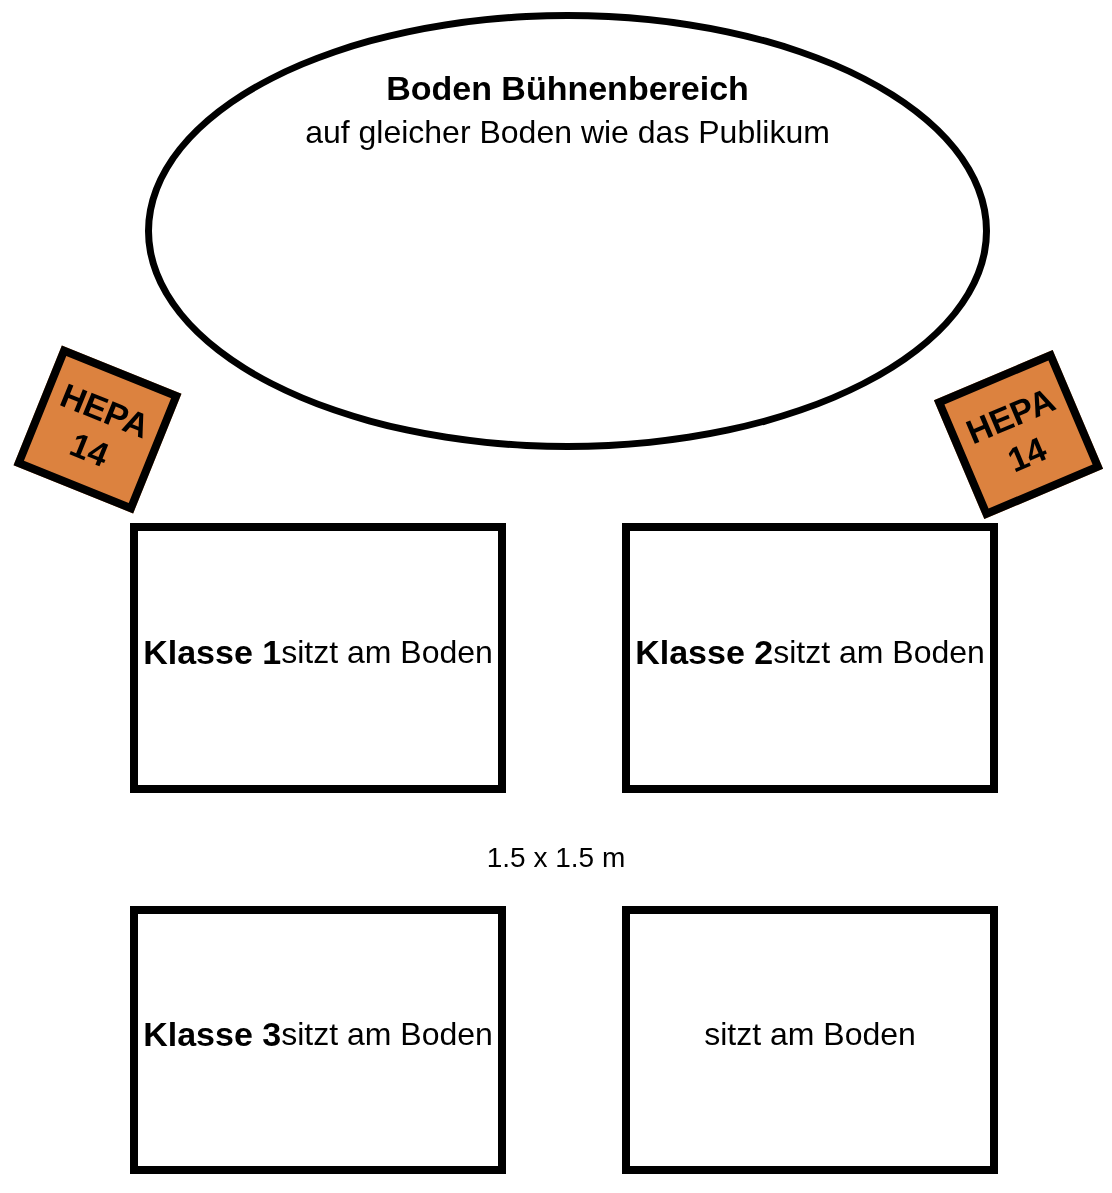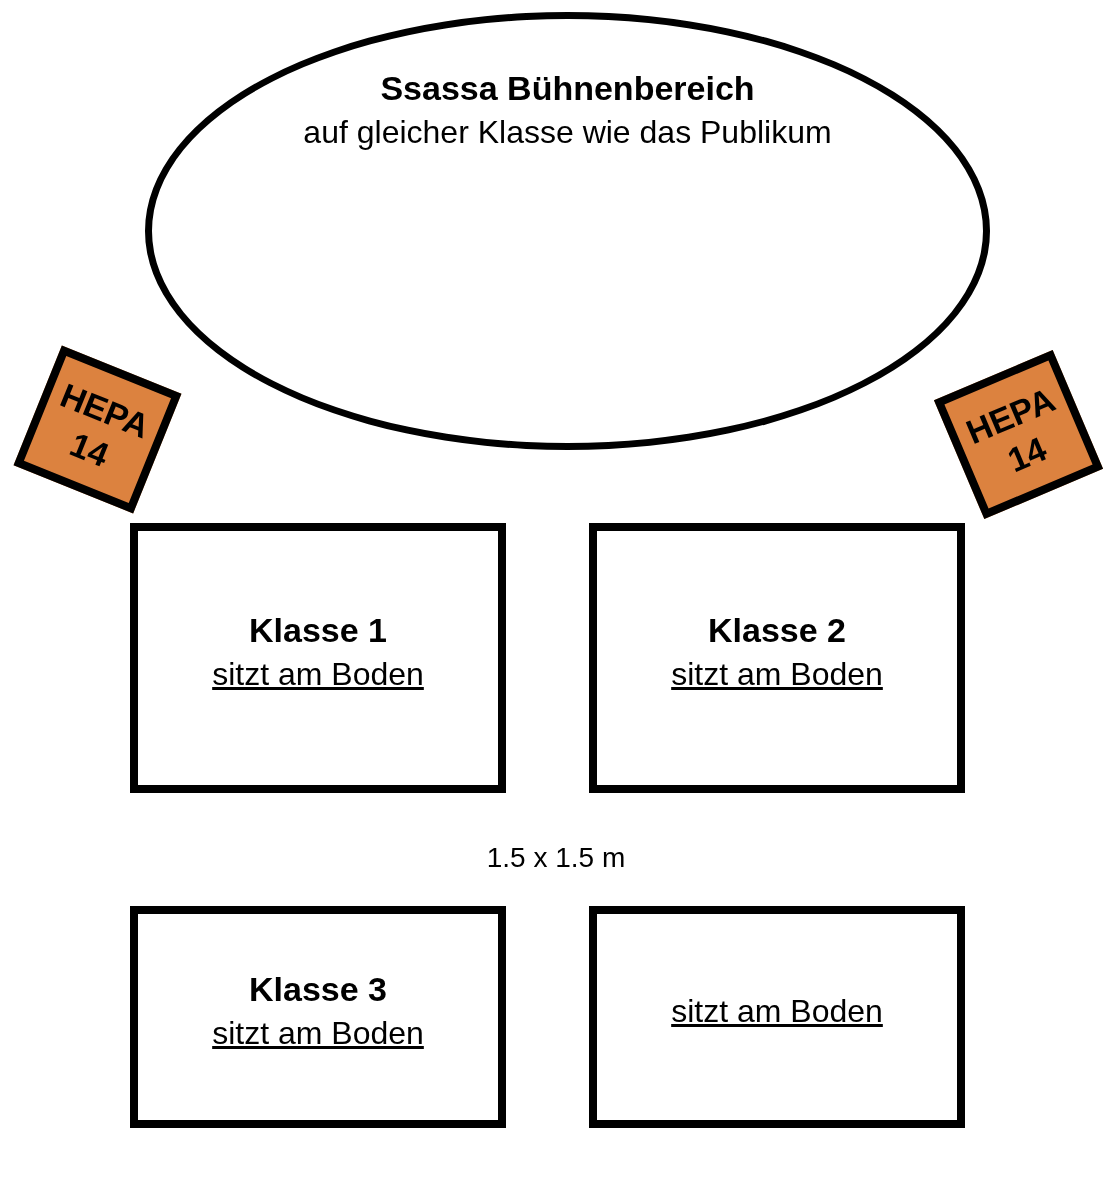--- a/index.html
+++ b/index.html
@@ -109,7 +109,7 @@
 <div class="canvas">
 
   <div class="stage-ellipse">
-    <div class="stage-title">Ssassa Bühnenbereich</div>
+    <div class="stage-title">Boden Bühnenbereich</div>
     <div class="stage-subtitle">auf gleicher Klasse wie das Publikum</div>
   </div>
 

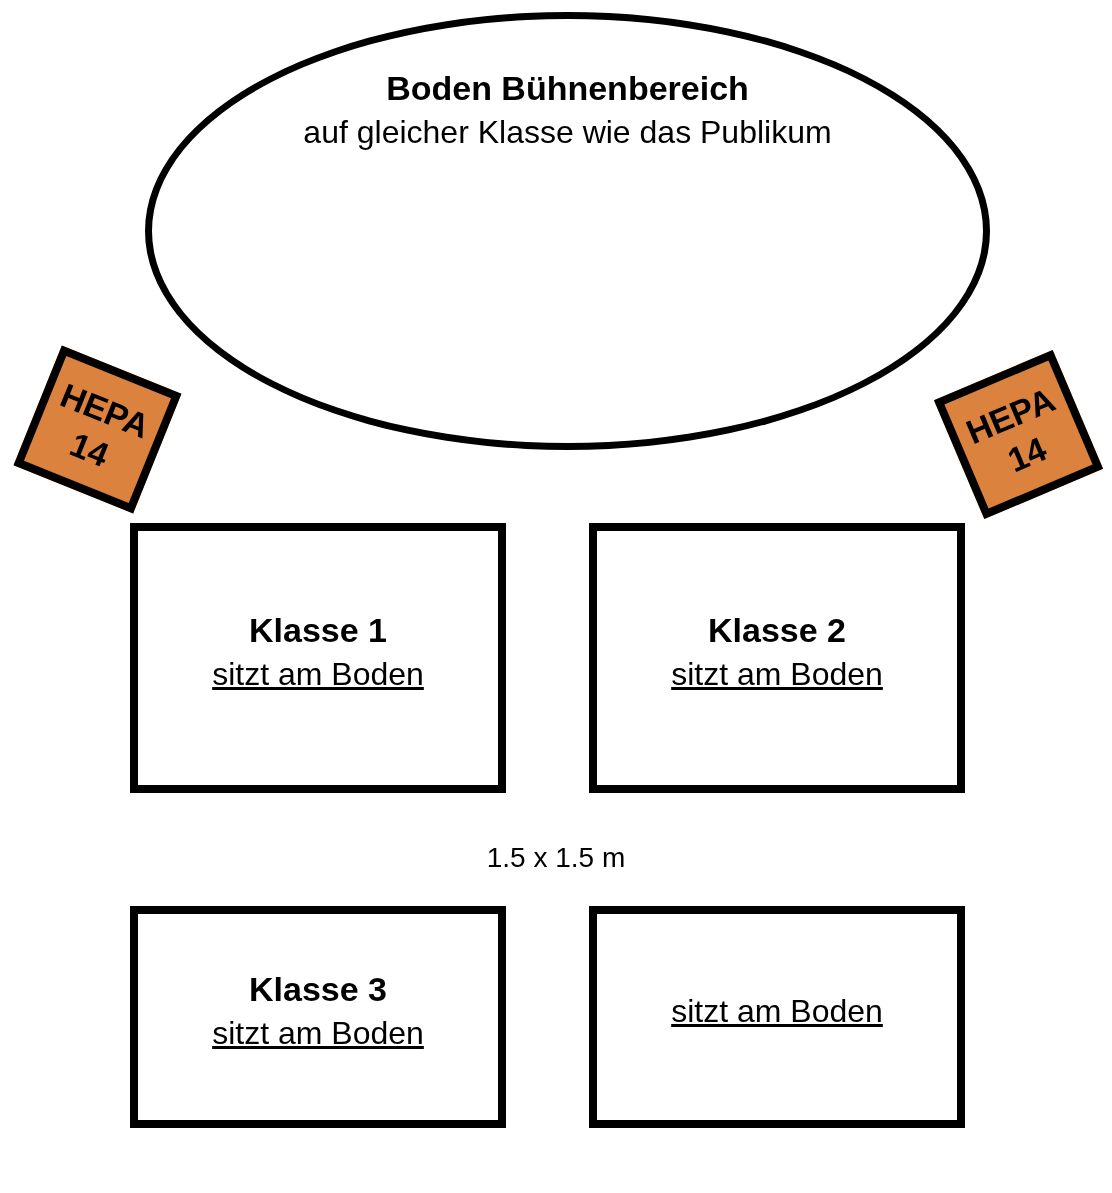--- a/index.html
+++ b/index.html
@@ -110,7 +110,7 @@
 
   <div class="stage-ellipse">
     <div class="stage-title">Boden Bühnenbereich</div>
-    <div class="stage-subtitle">auf gleicher Klasse wie das Publikum</div>
+    <div class="stage-subtitle">auf gleicher Boden wie das Publikum</div>
   </div>
 
   <div class="hepa hepa-left">

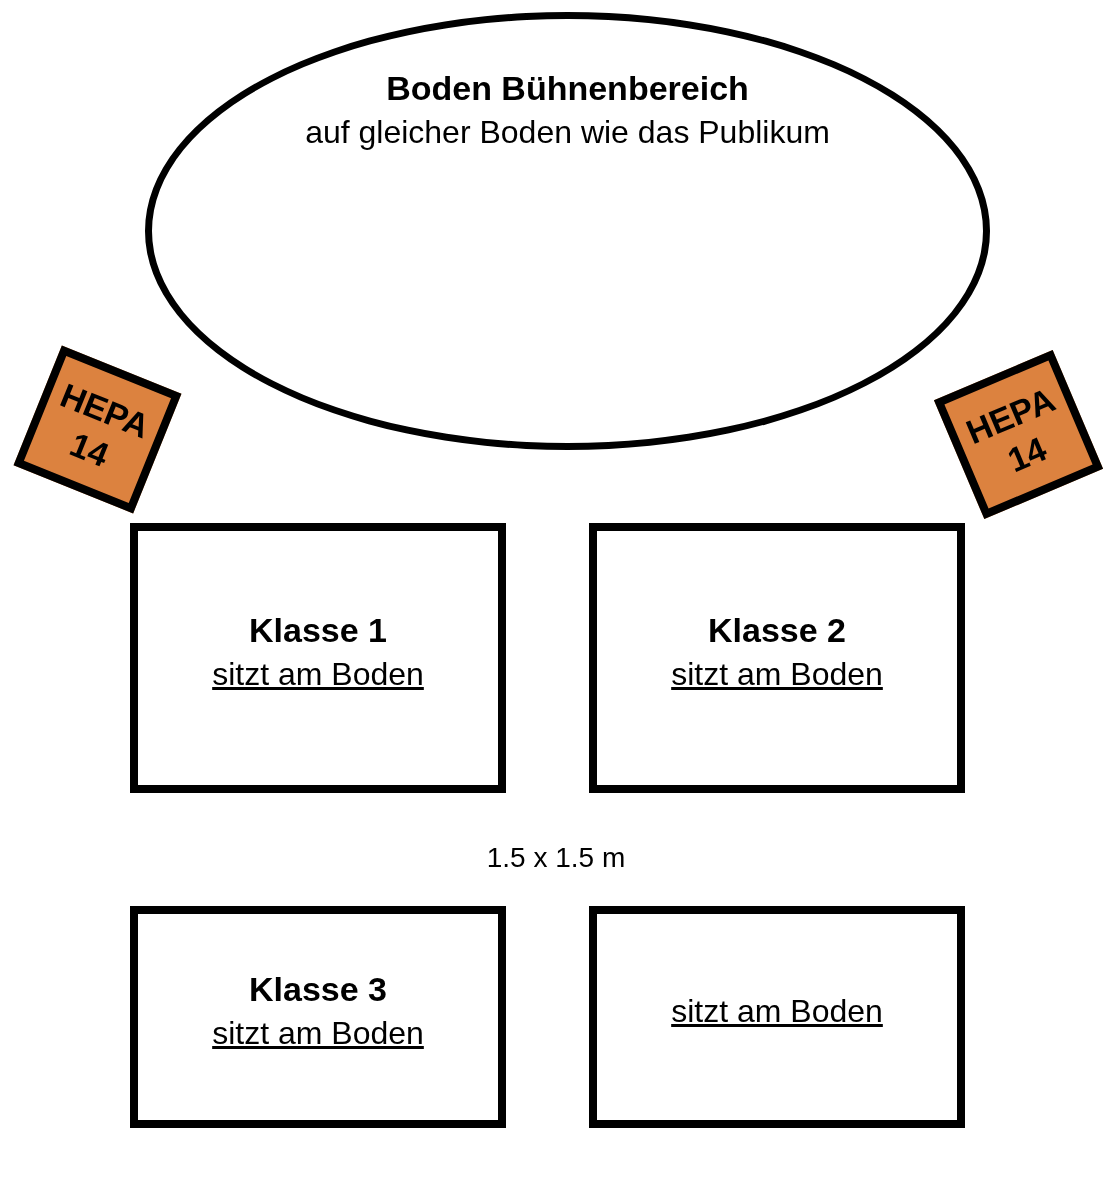--- a/index.html
+++ b/index.html
@@ -71,7 +71,7 @@
     border: 8px solid var(--stroke);
     background: var(--background);
     display: flex;
-    flex-direction: column;
+    flex-direction: row;
     align-items: center;
     justify-content: center;
     text-align: center;

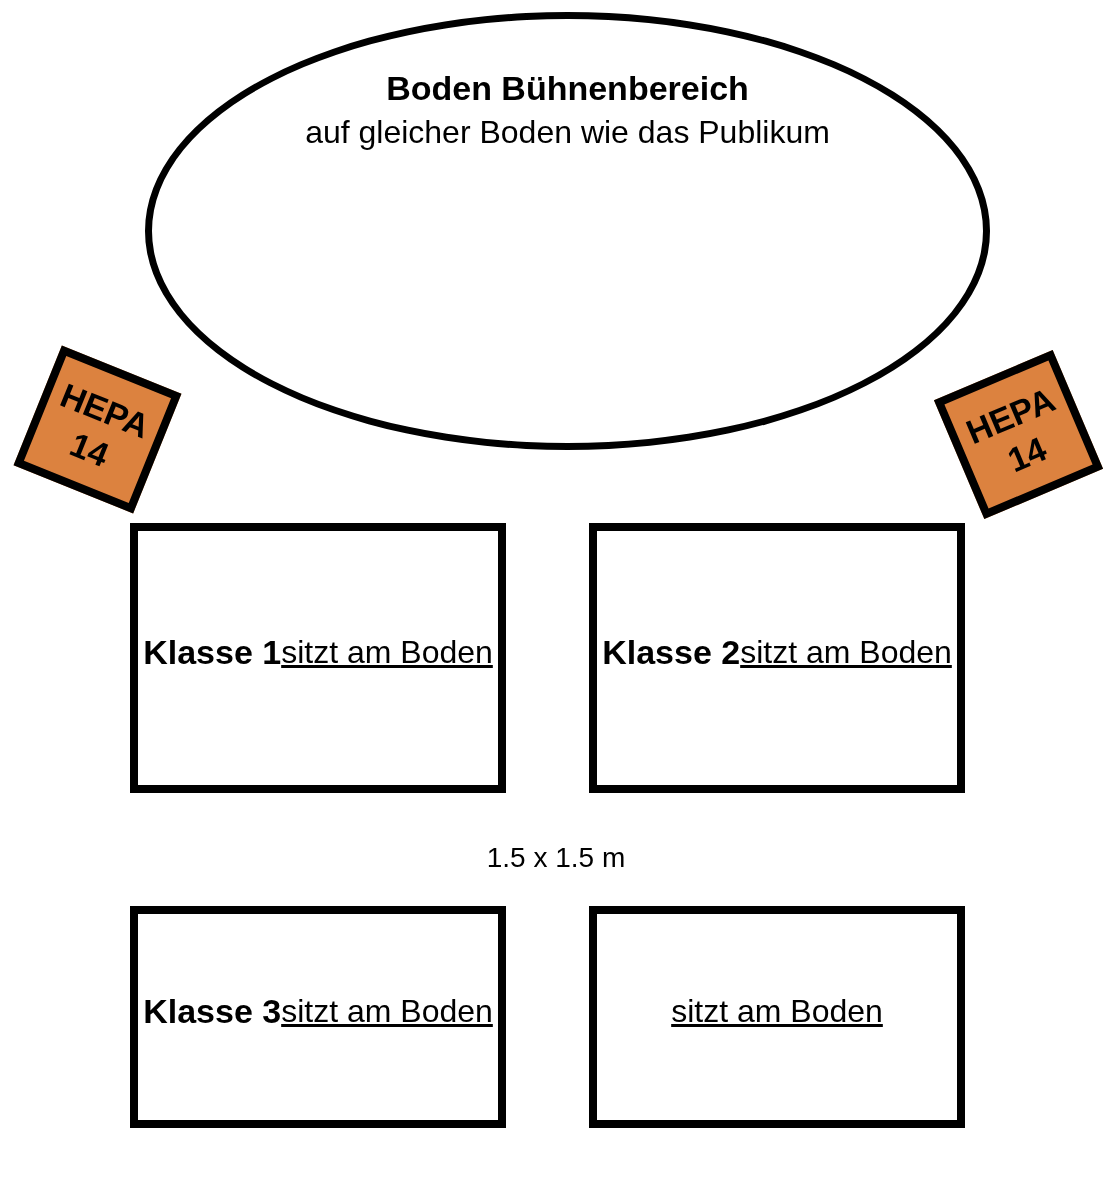--- a/index.html
+++ b/index.html
@@ -89,7 +89,6 @@
   .class-subtitle {
     font-size: 32px;
     line-height: 44px;
-    text-decoration: underline;
   }
 
   

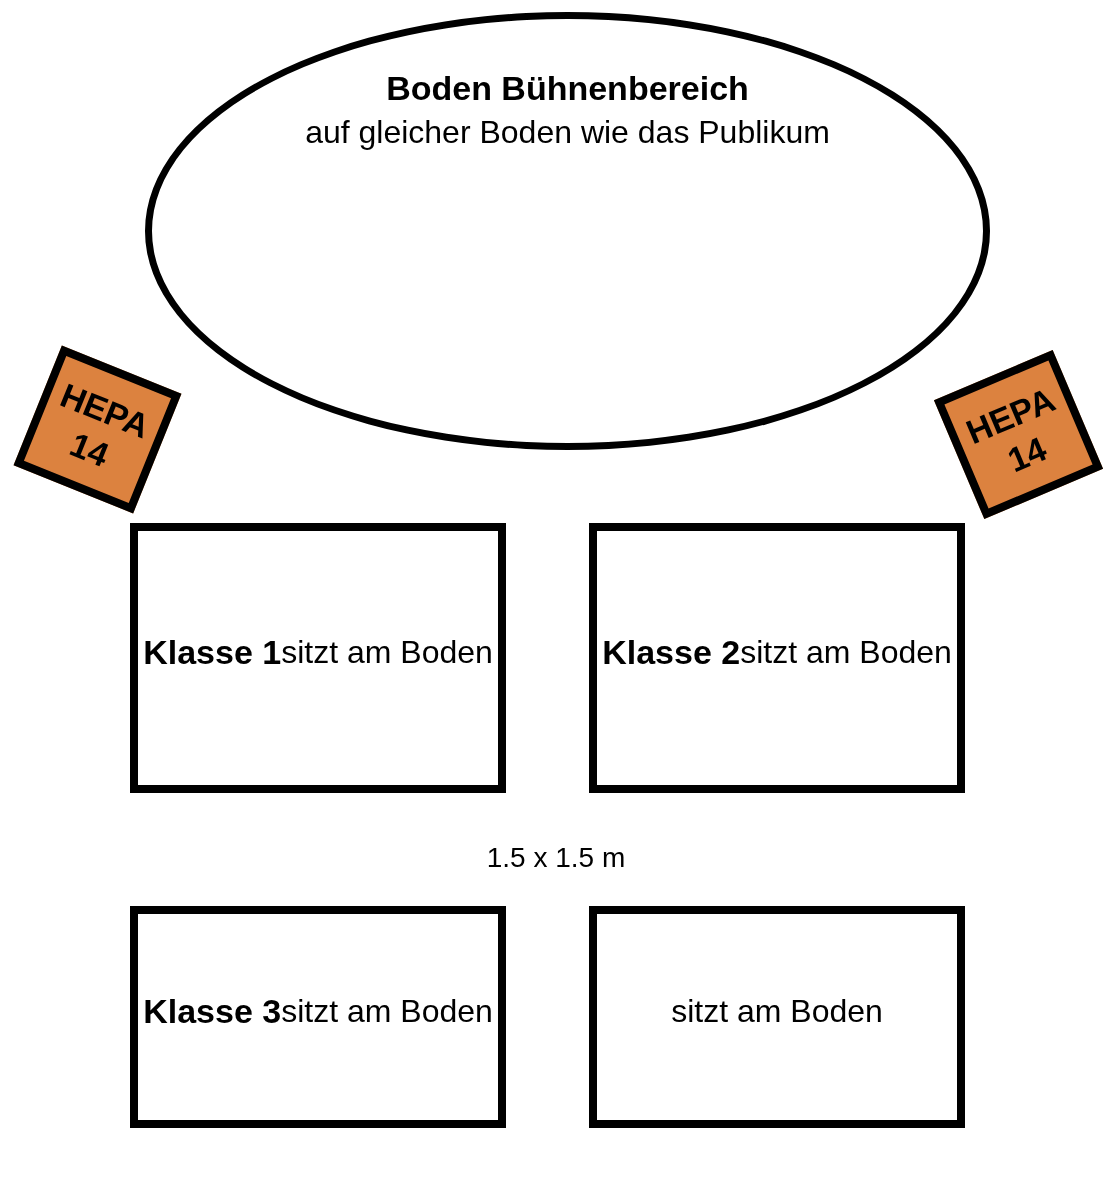--- a/index.html
+++ b/index.html
@@ -80,7 +80,7 @@
   .class-box.row1 { top: 523px; height: 270px; }
   .class-box.row2 { top: 906px; height: 222px; }
   .class-box.col1 { left: 130px; }
-  .class-box.col2 { left: 589px; }
+  .class-box.col2 { left: 622px; }
   .class-title {
     font-weight: bold;
     font-size: 34px;

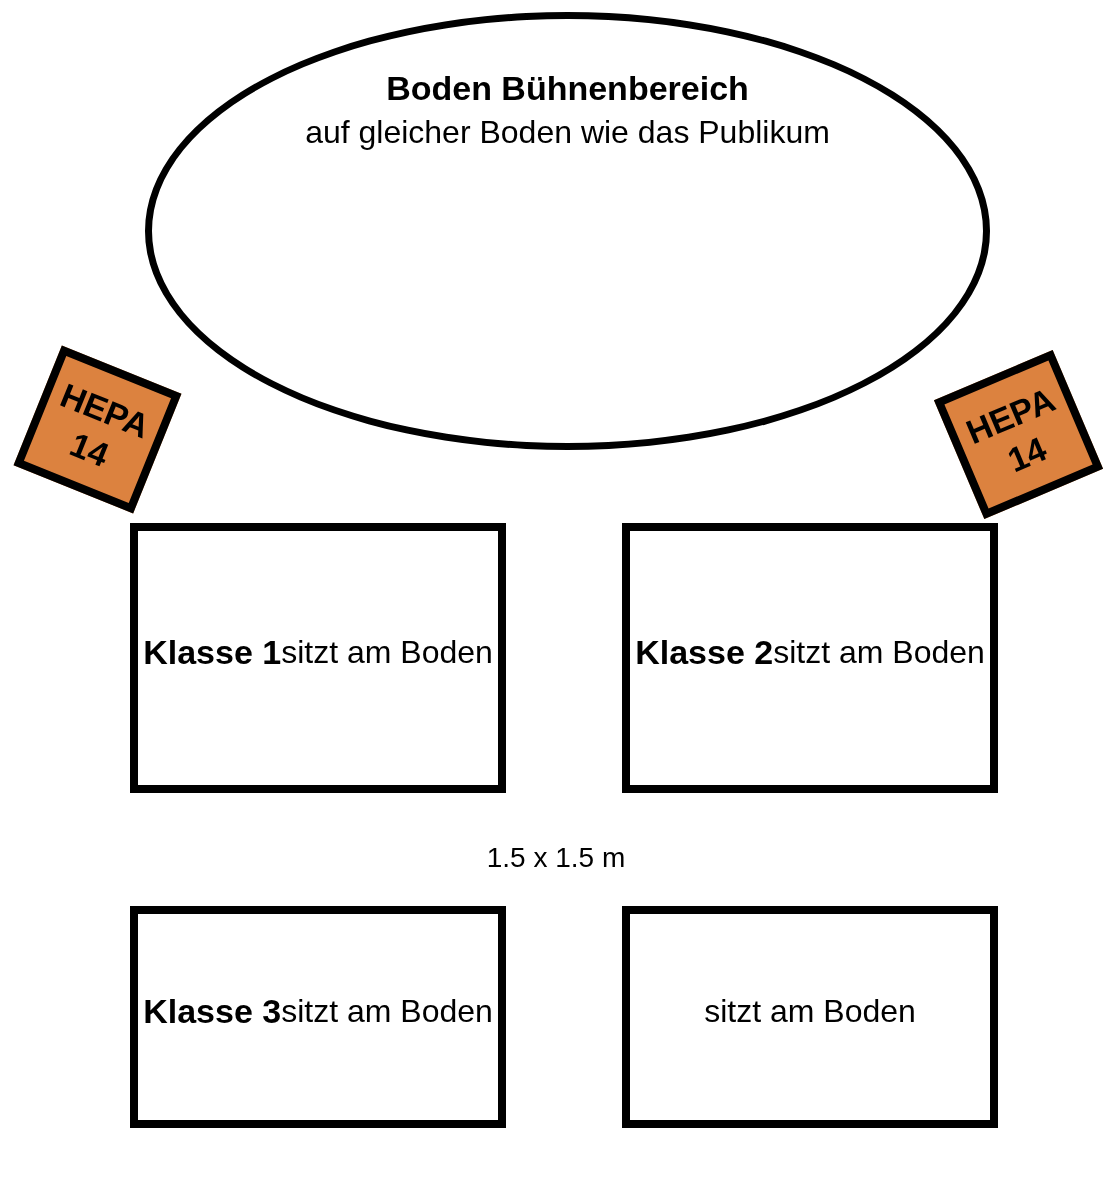--- a/index.html
+++ b/index.html
@@ -78,7 +78,7 @@
     padding-bottom: 12px;
   }
   .class-box.row1 { top: 523px; height: 270px; }
-  .class-box.row2 { top: 906px; height: 222px; }
+  .class-box.row2 { top: 906px; height: 268px; }
   .class-box.col1 { left: 130px; }
   .class-box.col2 { left: 622px; }
   .class-title {

